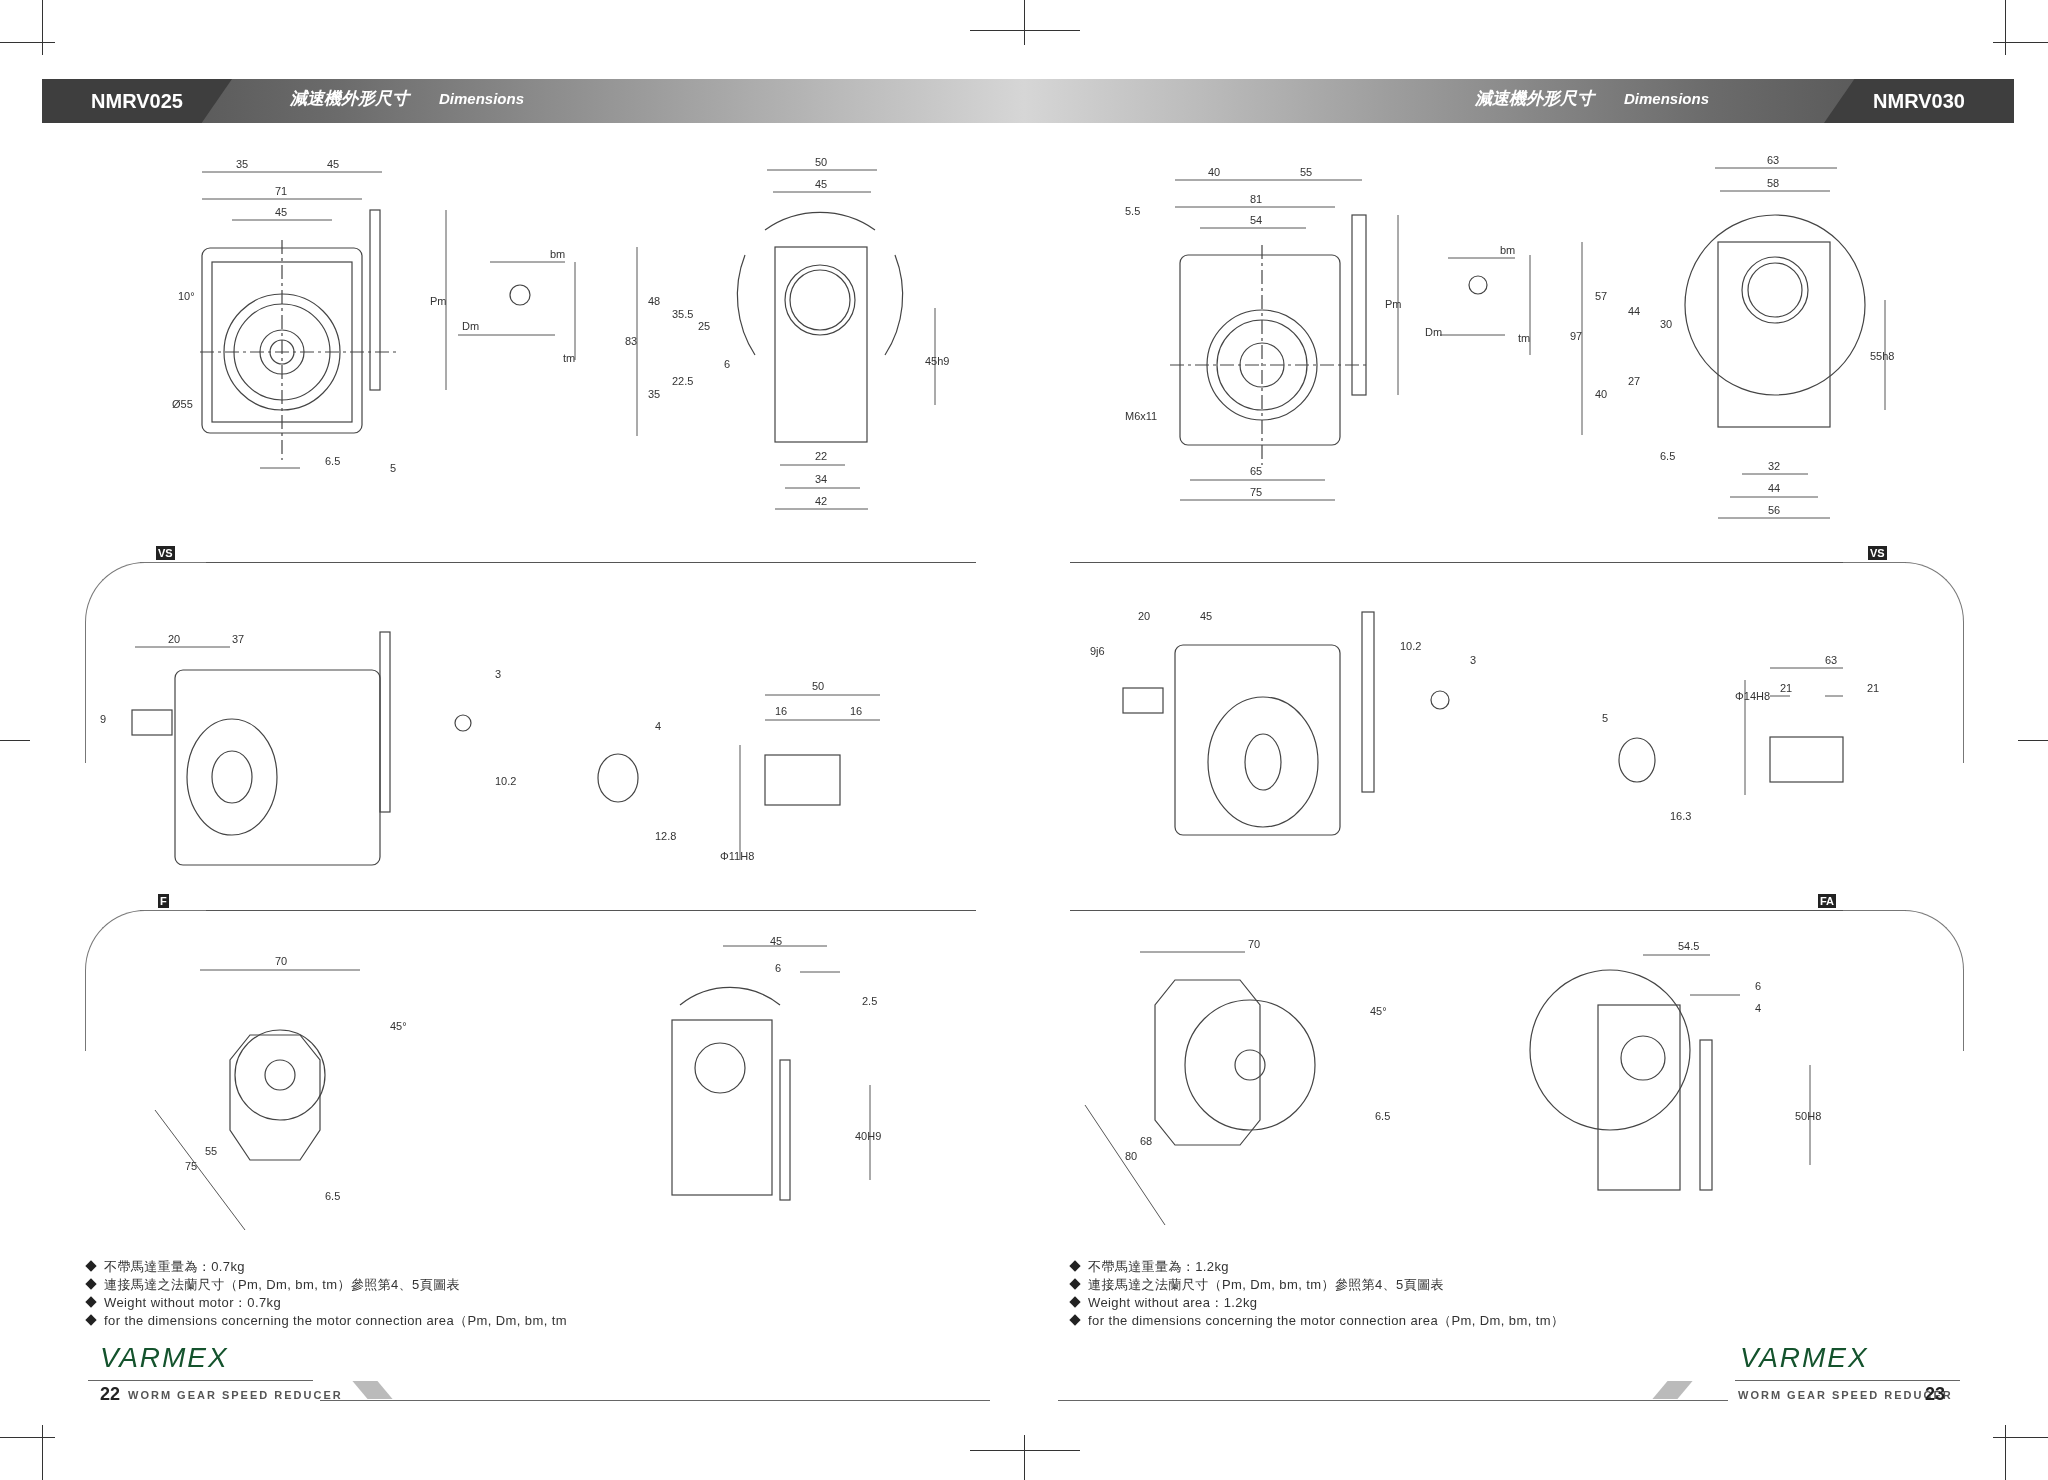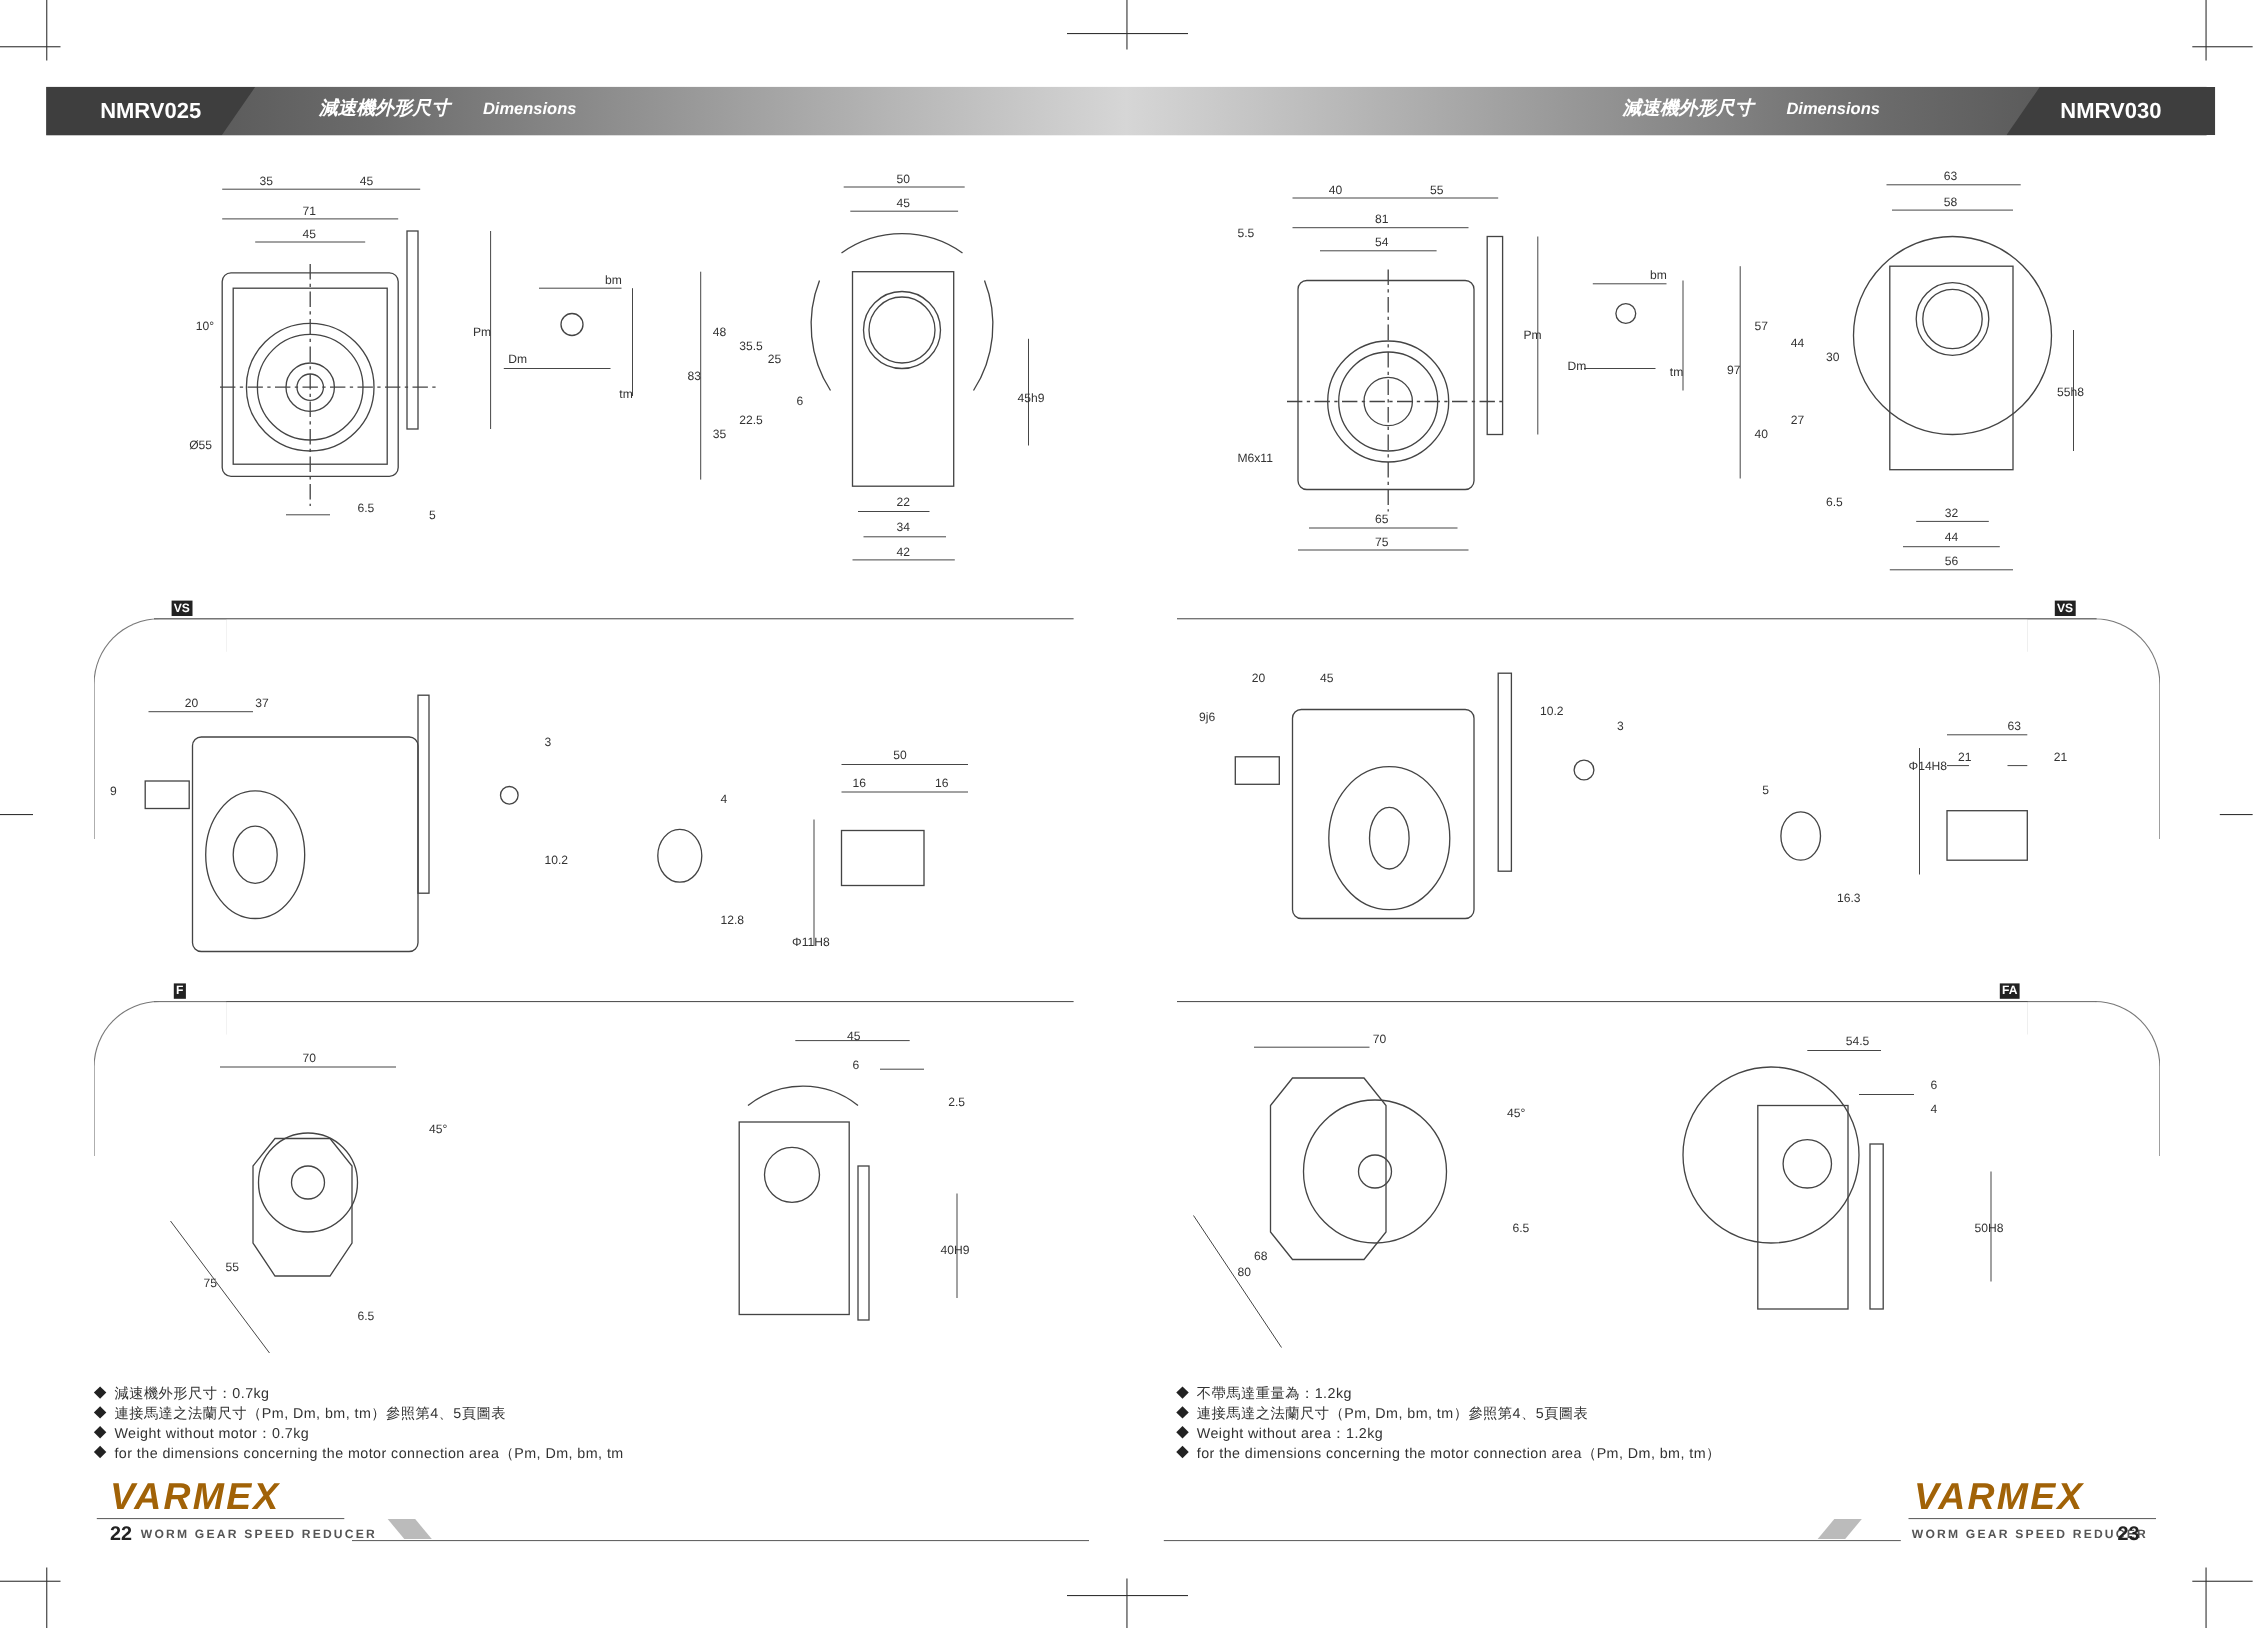--- a/index.html
+++ b/index.html
@@ -327,7 +327,7 @@
 </svg>
 
 <div class="note" style="left:87px;top:1258px">
-  <div class="row"><span class="dia"></span><span>減速機外形尺寸：0.7kg</span></div>
+  <div class="row"><span class="dia"></span><span>不帶馬達重量為：0.7kg</span></div>
   <div class="row"><span class="dia"></span><span>連接馬達之法蘭尺寸（Pm, Dm, bm, tm）參照第4、5頁圖表</span></div>
   <div class="row"><span class="dia"></span><span>Weight without motor：0.7kg</span></div>
   <div class="row"><span class="dia"></span><span>for the dimensions concerning the motor connection area（Pm, Dm, bm, tm</span></div>

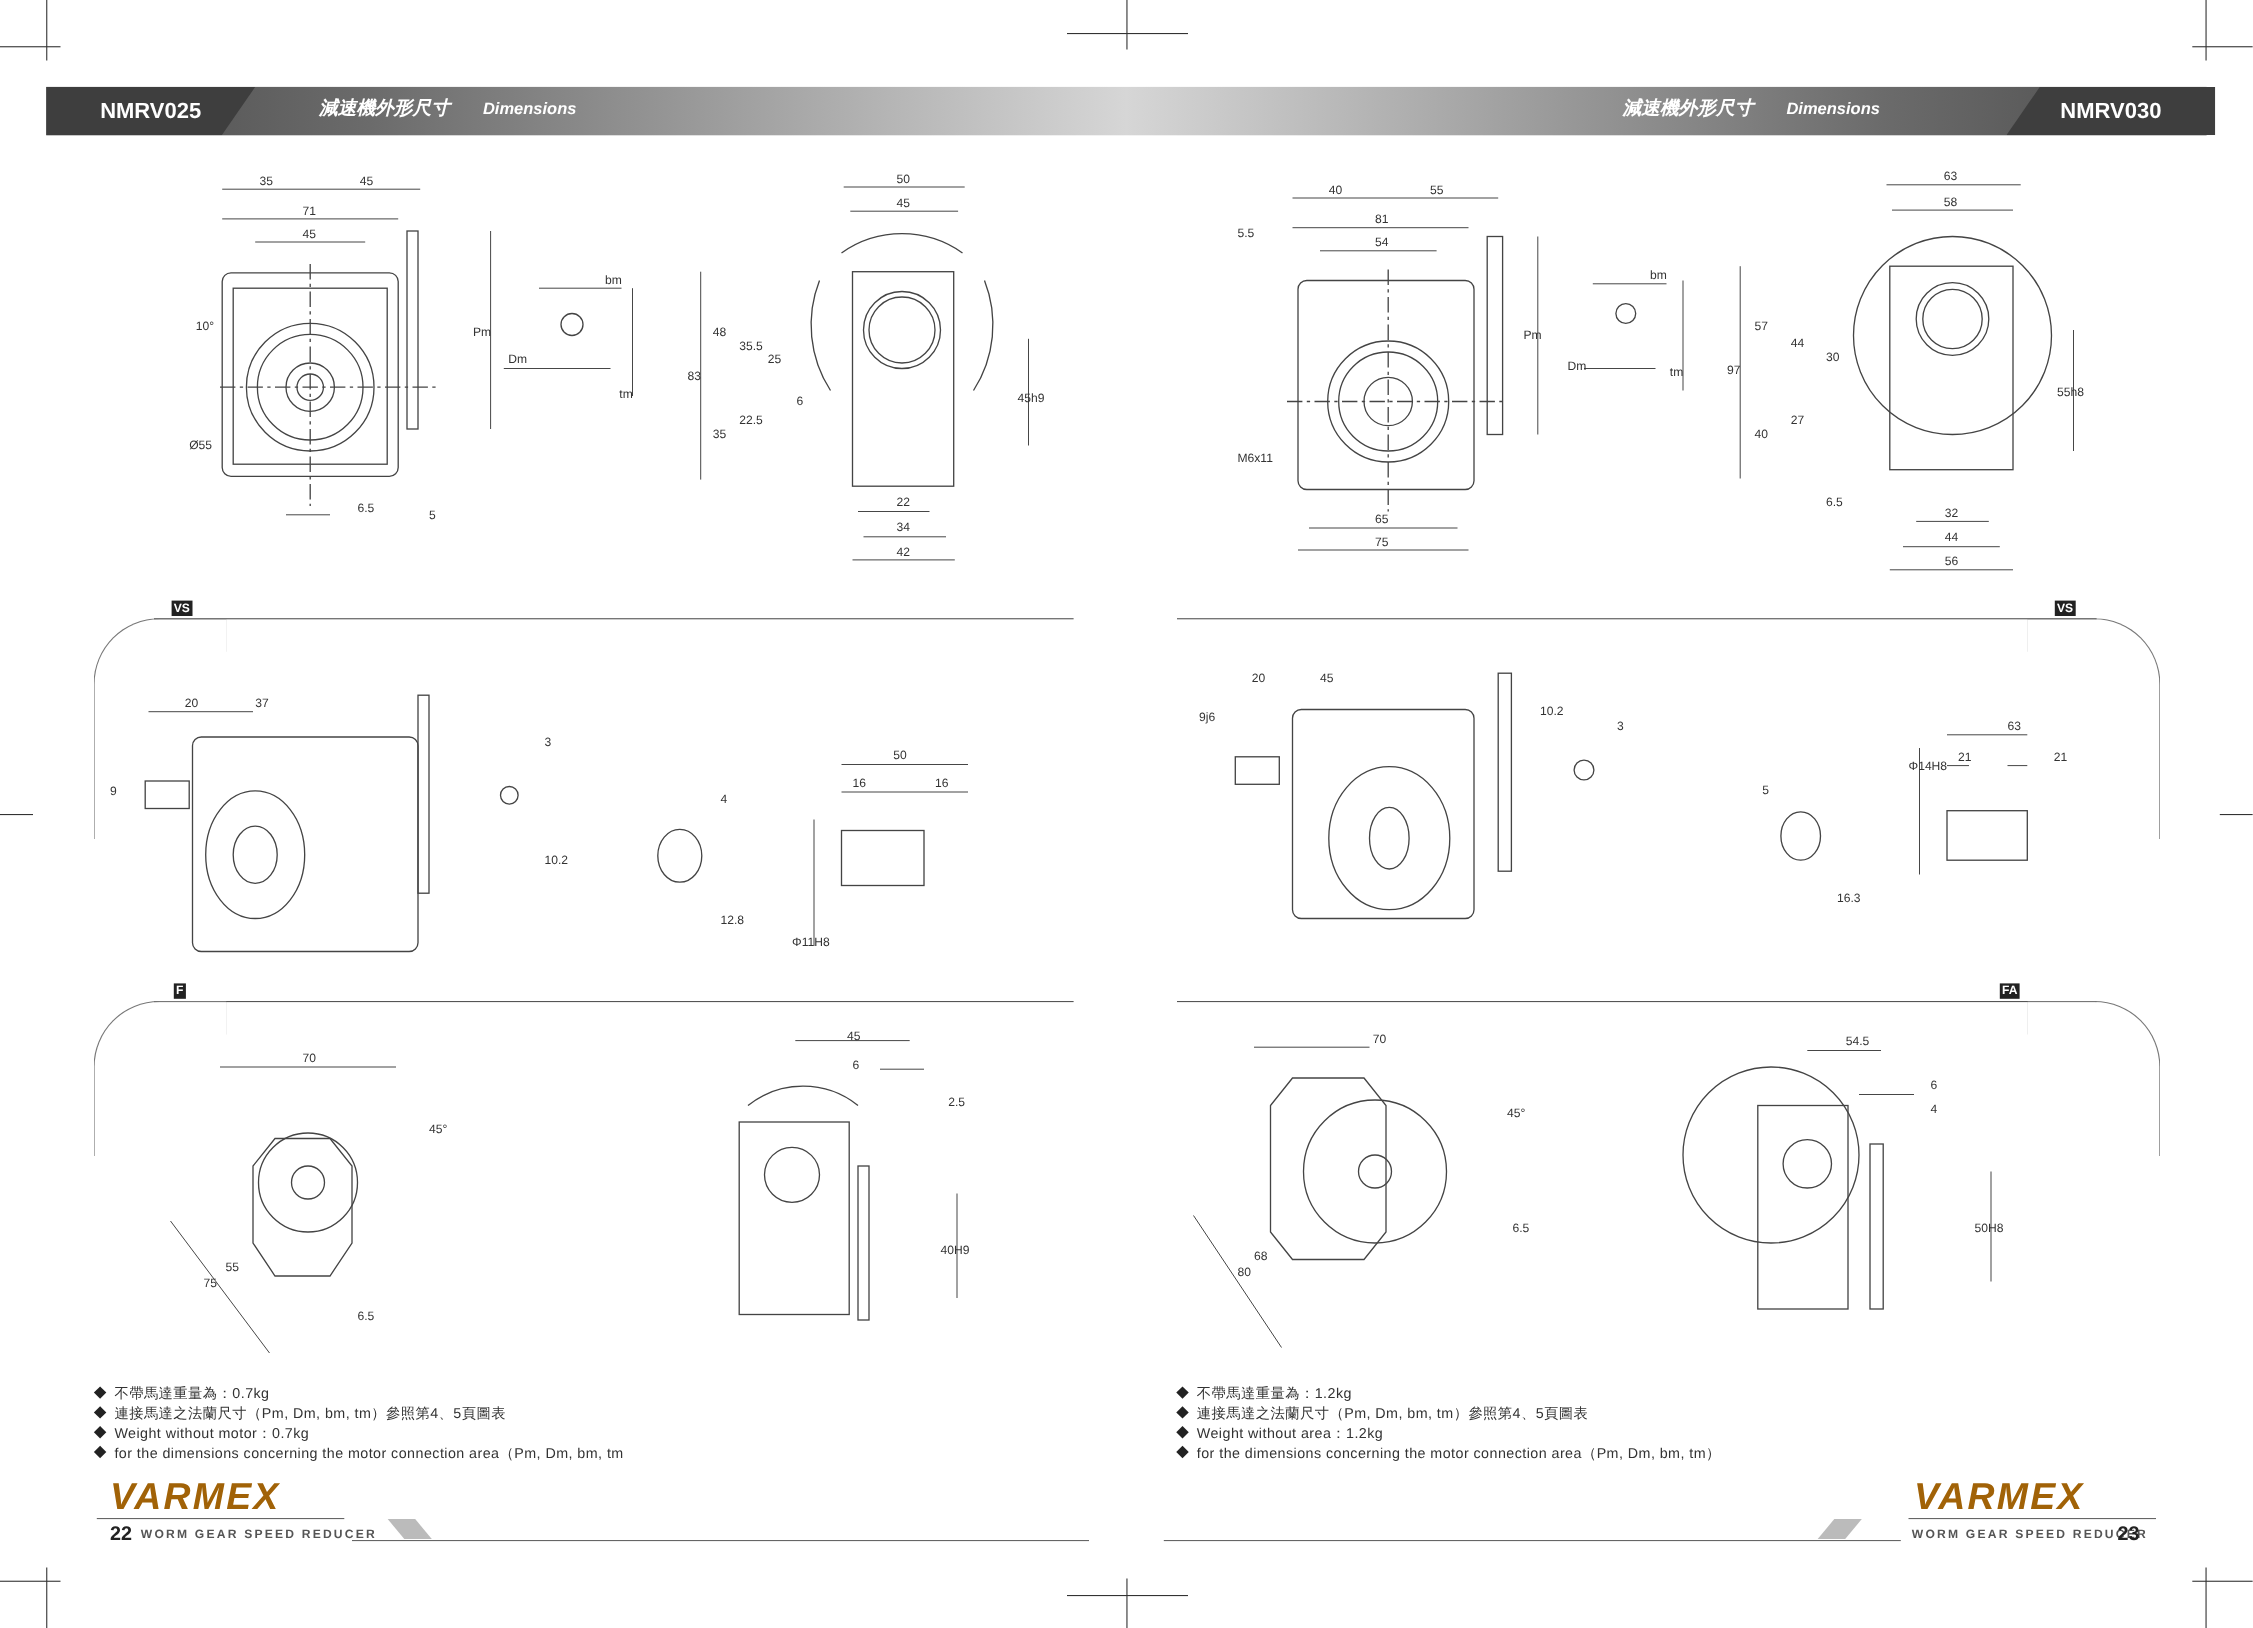--- a/index.html
+++ b/index.html
@@ -18,7 +18,7 @@
   .note{position:absolute;font-size:13px;color:#333;letter-spacing:0.4px;line-height:18px;}
   .note .row{white-space:nowrap;}
   .note .dia{display:inline-block;width:8px;height:8px;background:#222;transform:rotate(45deg);margin-right:9px;vertical-align:1px;}
-  .logo{position:absolute;font-weight:700;font-style:italic;font-size:34px;color:#a16207;letter-spacing:2px;}
+  .logo{position:absolute;font-weight:400;font-style:italic;font-size:28px;color:#14532d;letter-spacing:2px;}
   .footer-line{position:absolute;height:1px;background:#666;}
   .foot-text{position:absolute;font-size:11px;font-weight:bold;letter-spacing:2px;color:#555;}
   .foot-num{position:absolute;font-size:18px;font-weight:bold;color:#222;}

